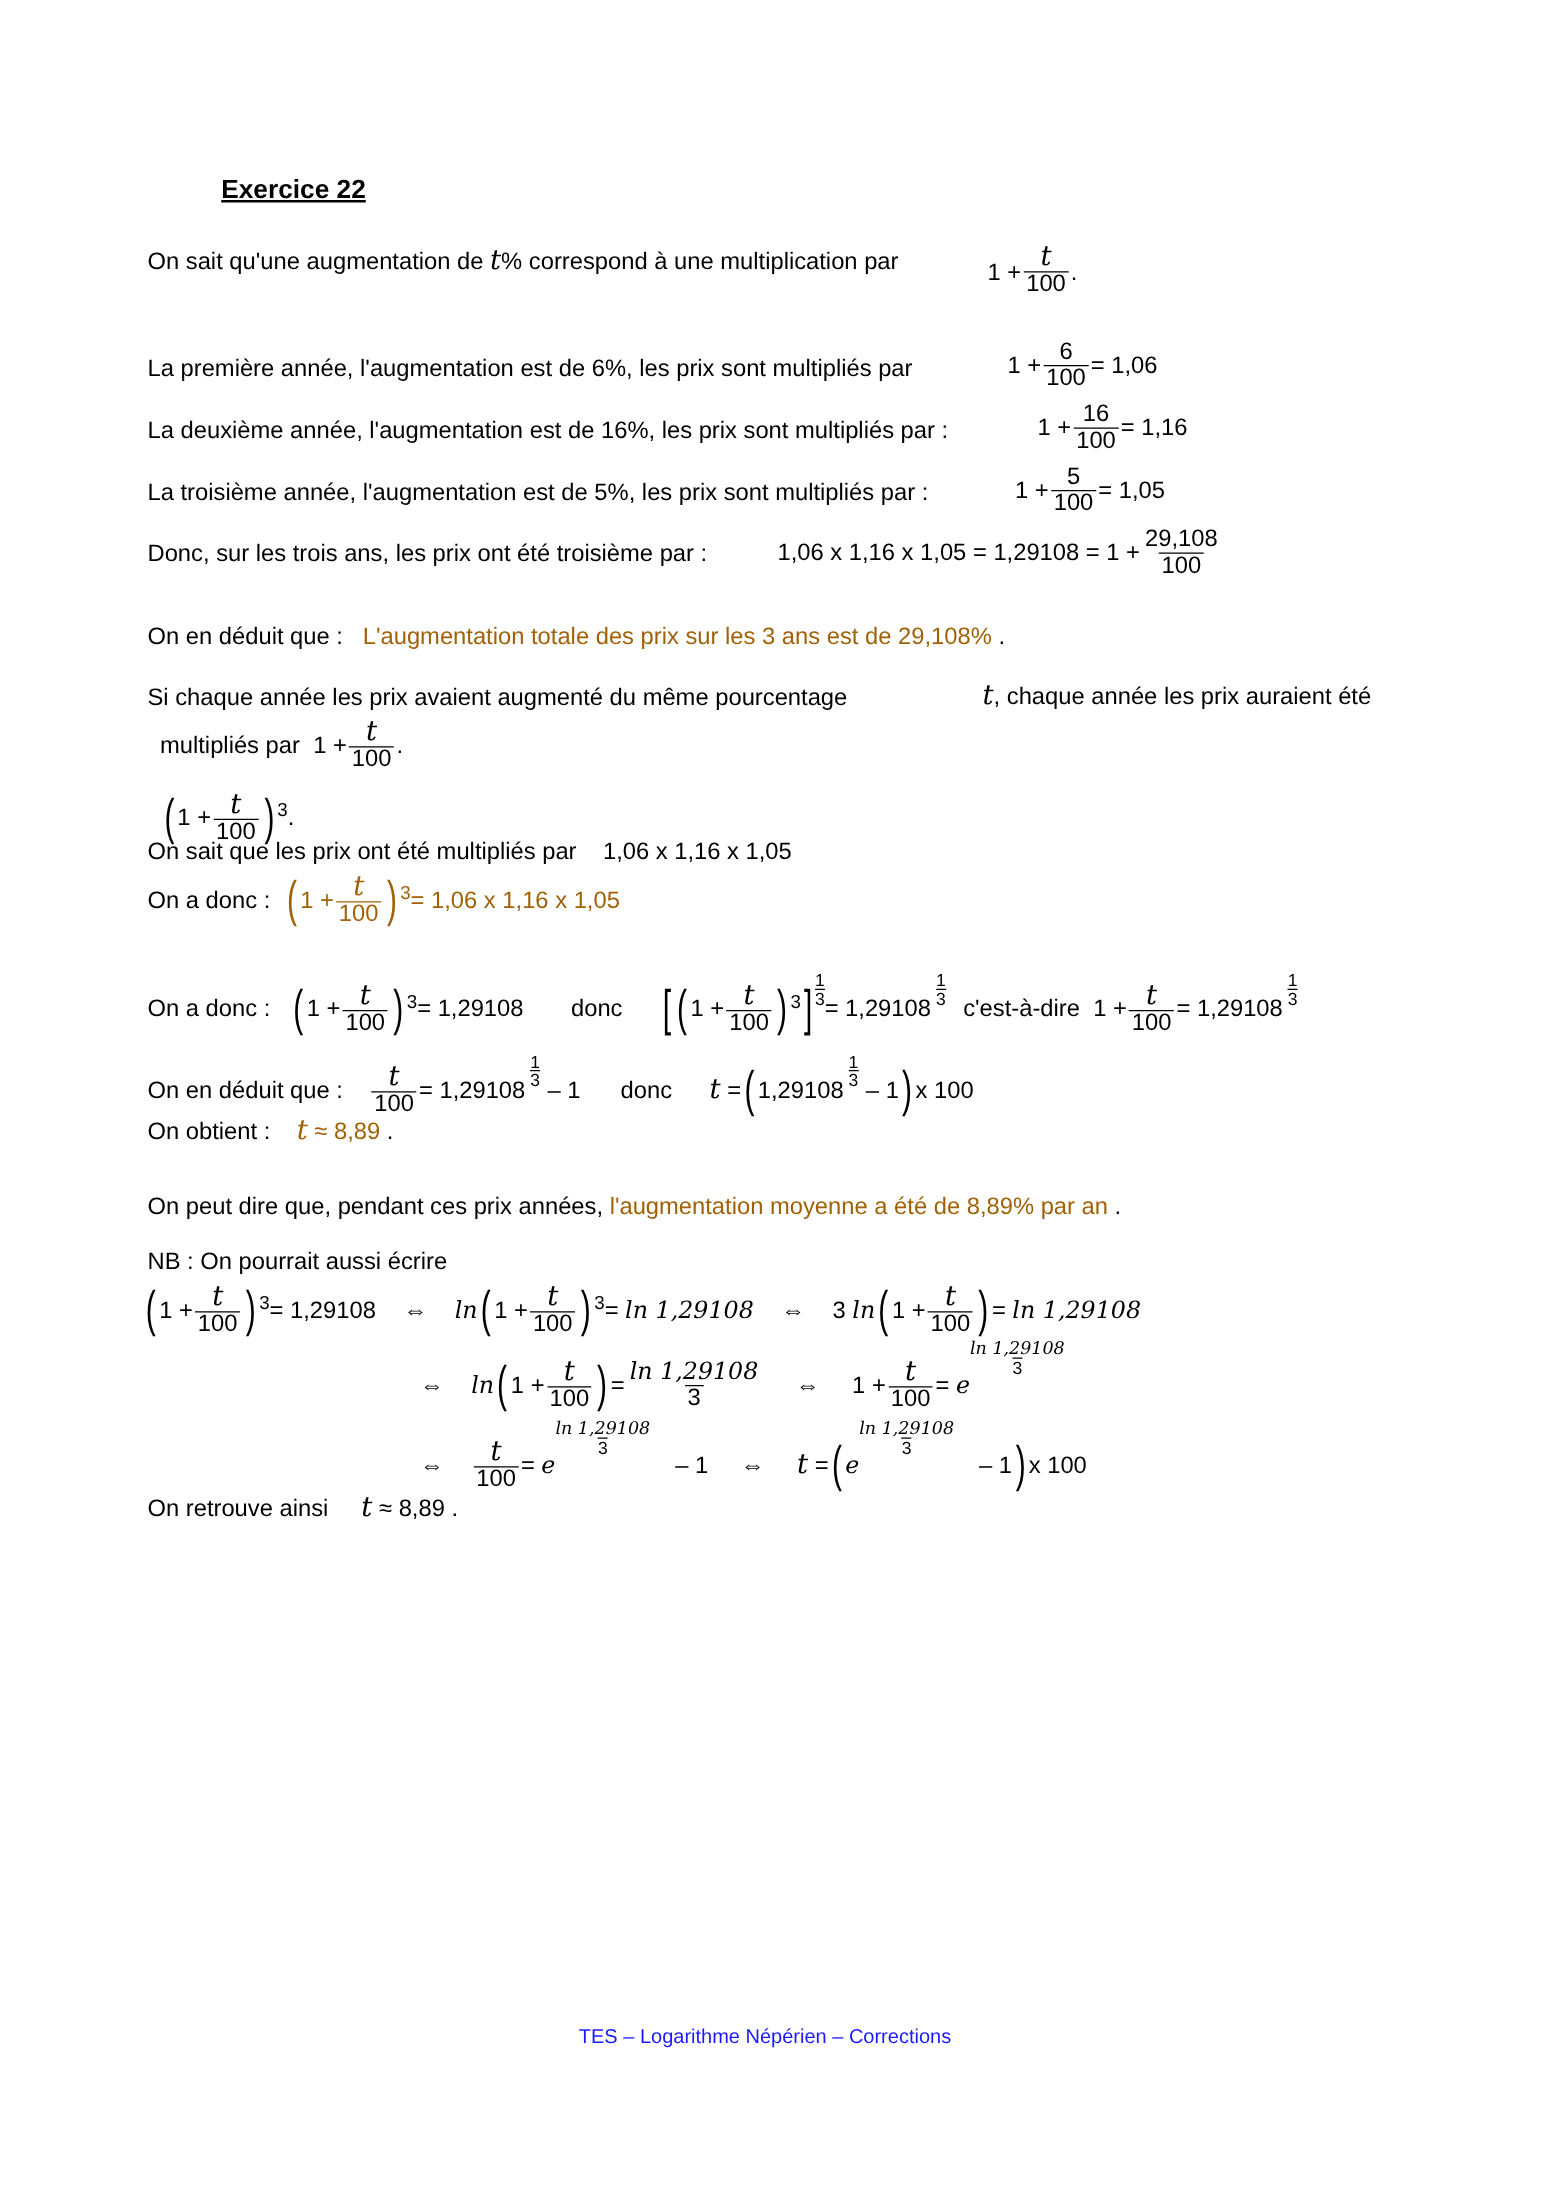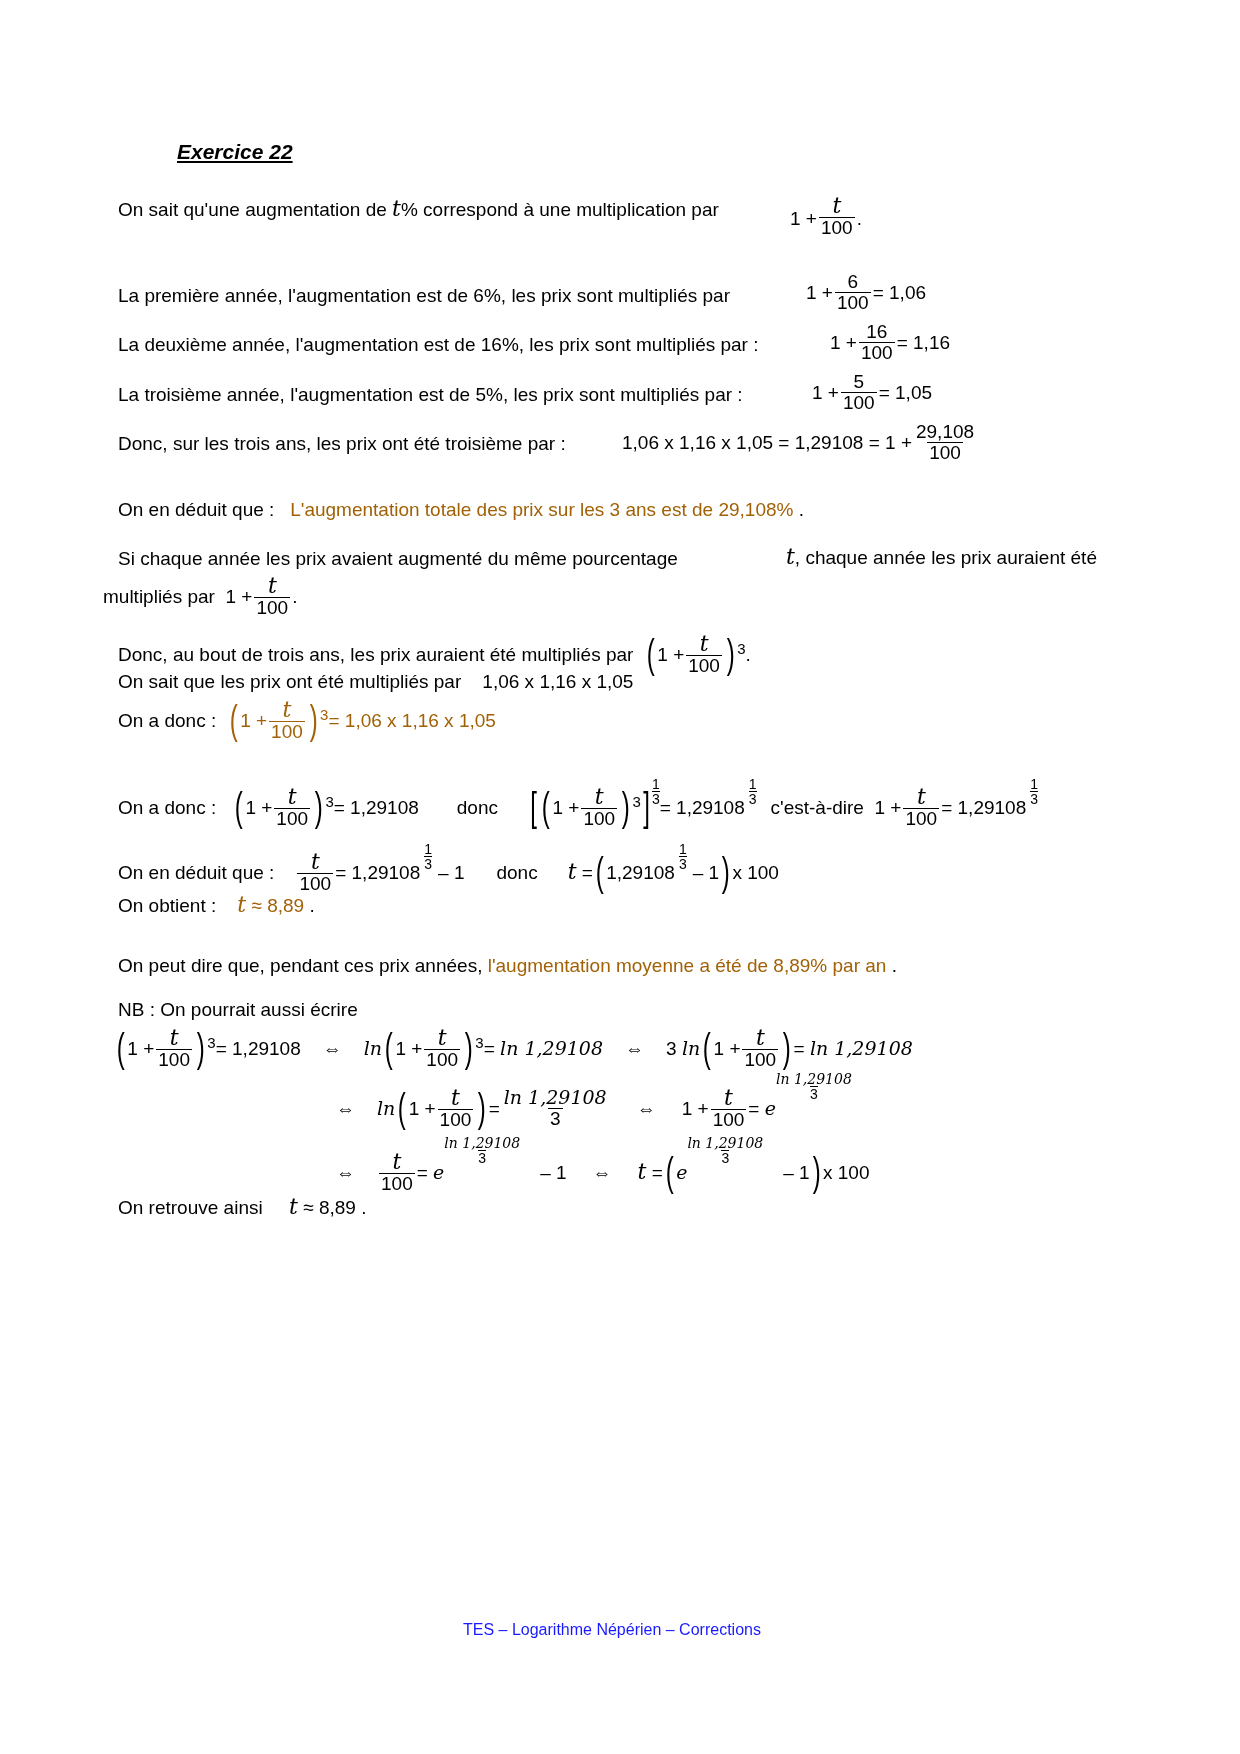--- a/index.html
+++ b/index.html
@@ -7,7 +7,7 @@
          font-family:"Liberation Sans", sans-serif; font-size:19px; color:#000; }
   .abs { position:absolute; white-space:nowrap; line-height:1; }
   .blue { color:#a16207; }
-  .title { font-weight:bold; text-decoration:underline; font-size:21px;font-style:italic; }
+  .title { font-weight:bold; text-decoration:underline; font-size:21px; }
   .t { font-family:"DejaVu Serif", serif; font-style:italic; font-size:22px; }
   .frac { display:inline-flex; flex-direction:column; align-items:center; vertical-align:middle; margin:0 2px; }
   .frac .num { display:block; line-height:1.05; padding:0 2px; }

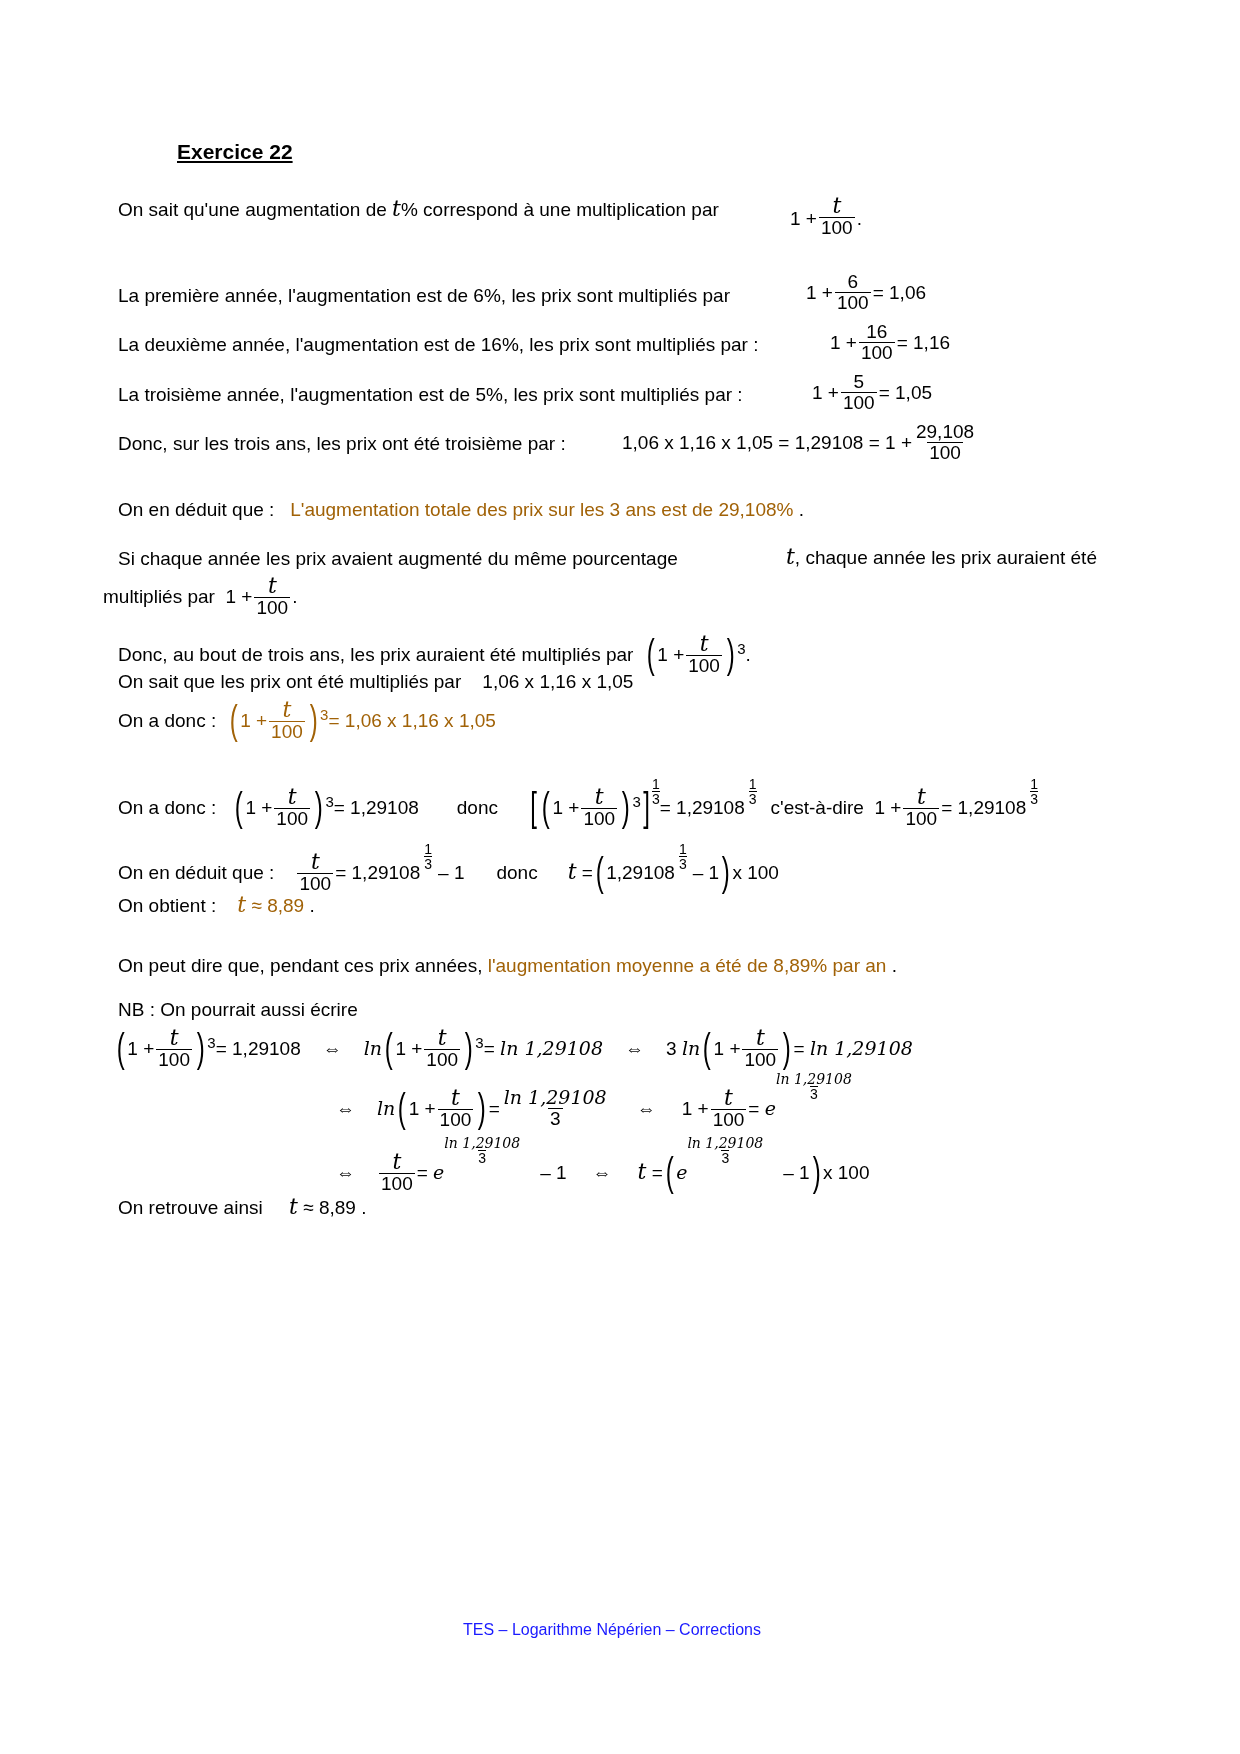--- a/index.html
+++ b/index.html
@@ -90,7 +90,7 @@
 <div class="abs" style="left:786px; top:546px;">
   <span class="t">t</span><span>, chaque année les prix auraient été</span>
 </div>
-<div class="abs" style="left:103px; top:574px; display:flex; align-items:center;">
+<div class="abs" style="left:128px; top:574px; display:flex; align-items:center;">
   <span>multipliés par</span>&nbsp;&nbsp;
   <span>1 +</span>
   <span class="frac">

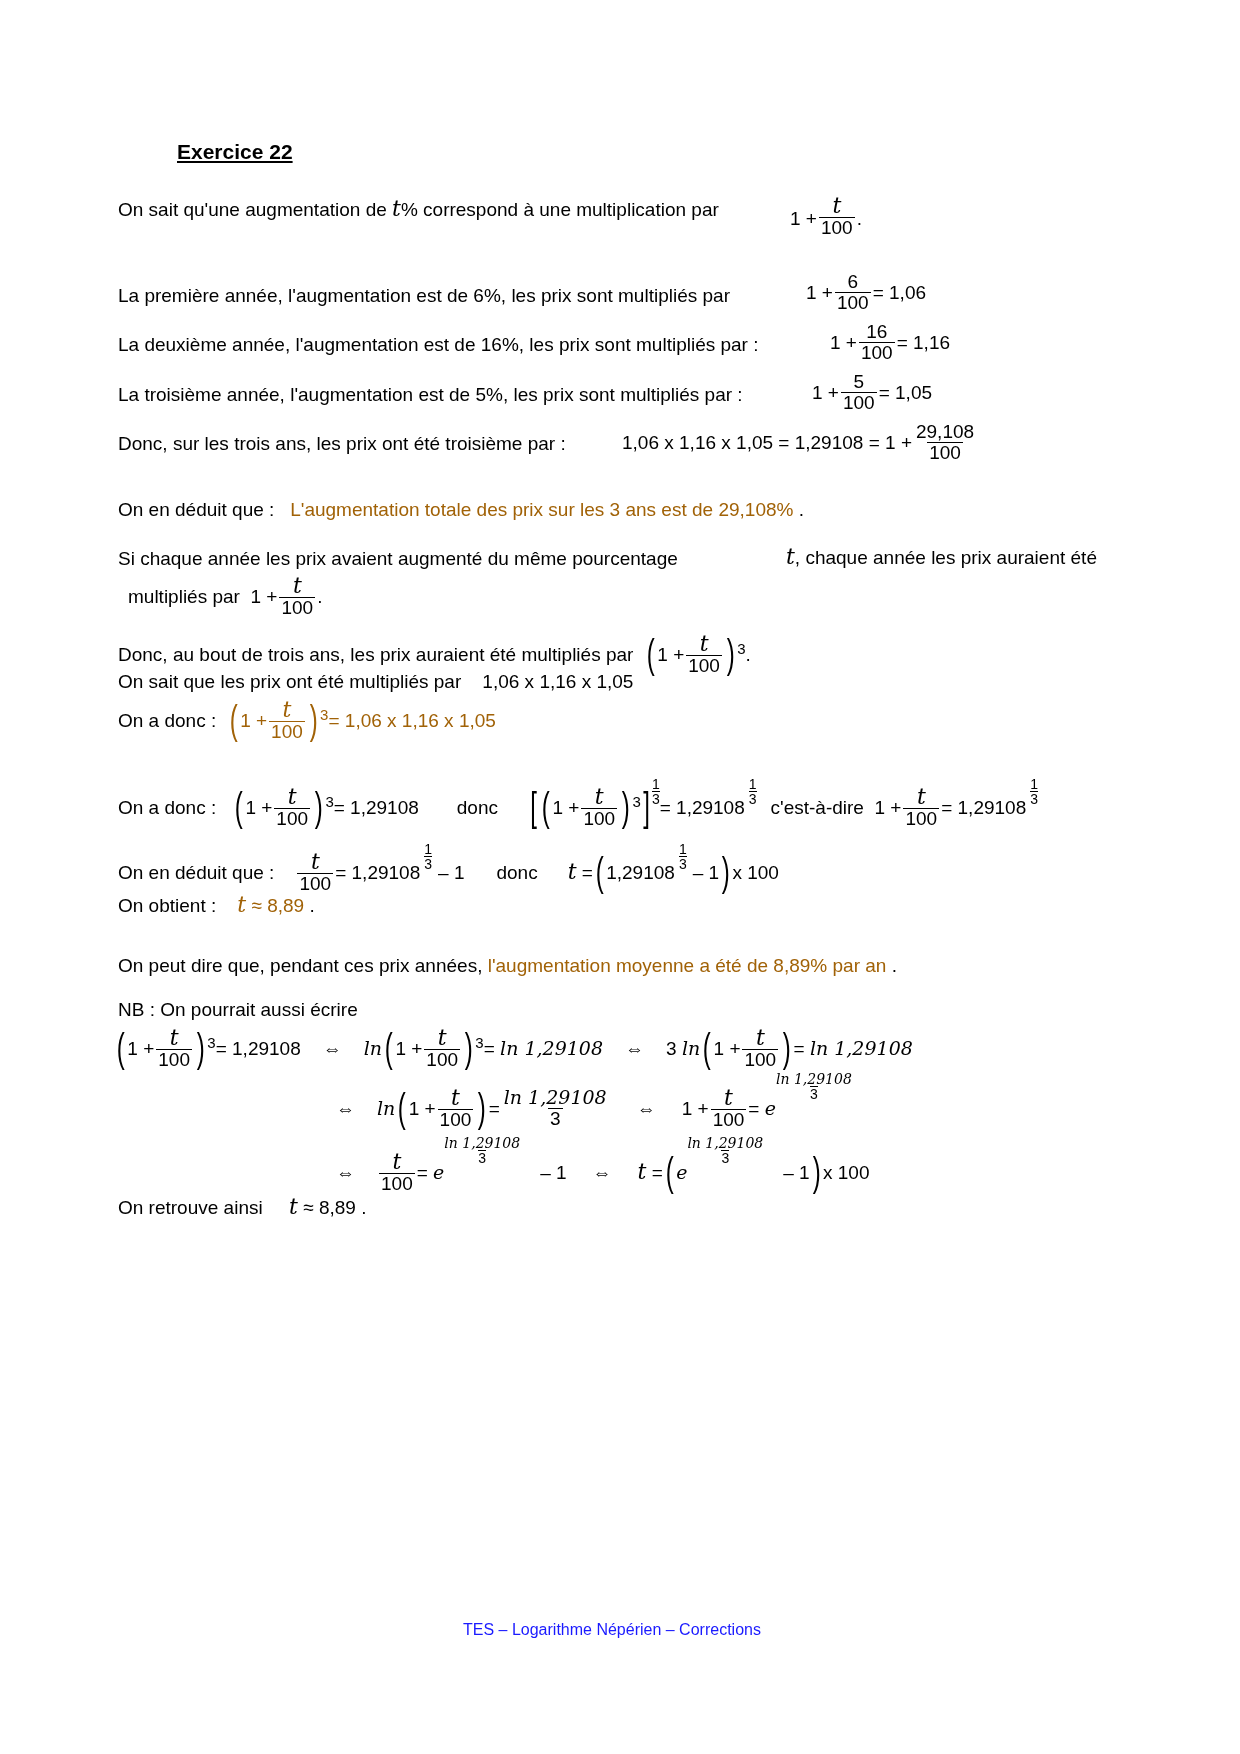--- a/index.html
+++ b/index.html
@@ -101,7 +101,7 @@
 </div>
 
 <div class="abs" style="left:118px; top:632px; display:flex; align-items:center;">
-  <span>Donc, au bout de trois ans, les prix auraient été multipliés par</span>&nbsp;&nbsp;
+  &nbsp;&nbsp;
   <span class="paren">(</span>
   <span>1 +</span>
   <span class="frac">

